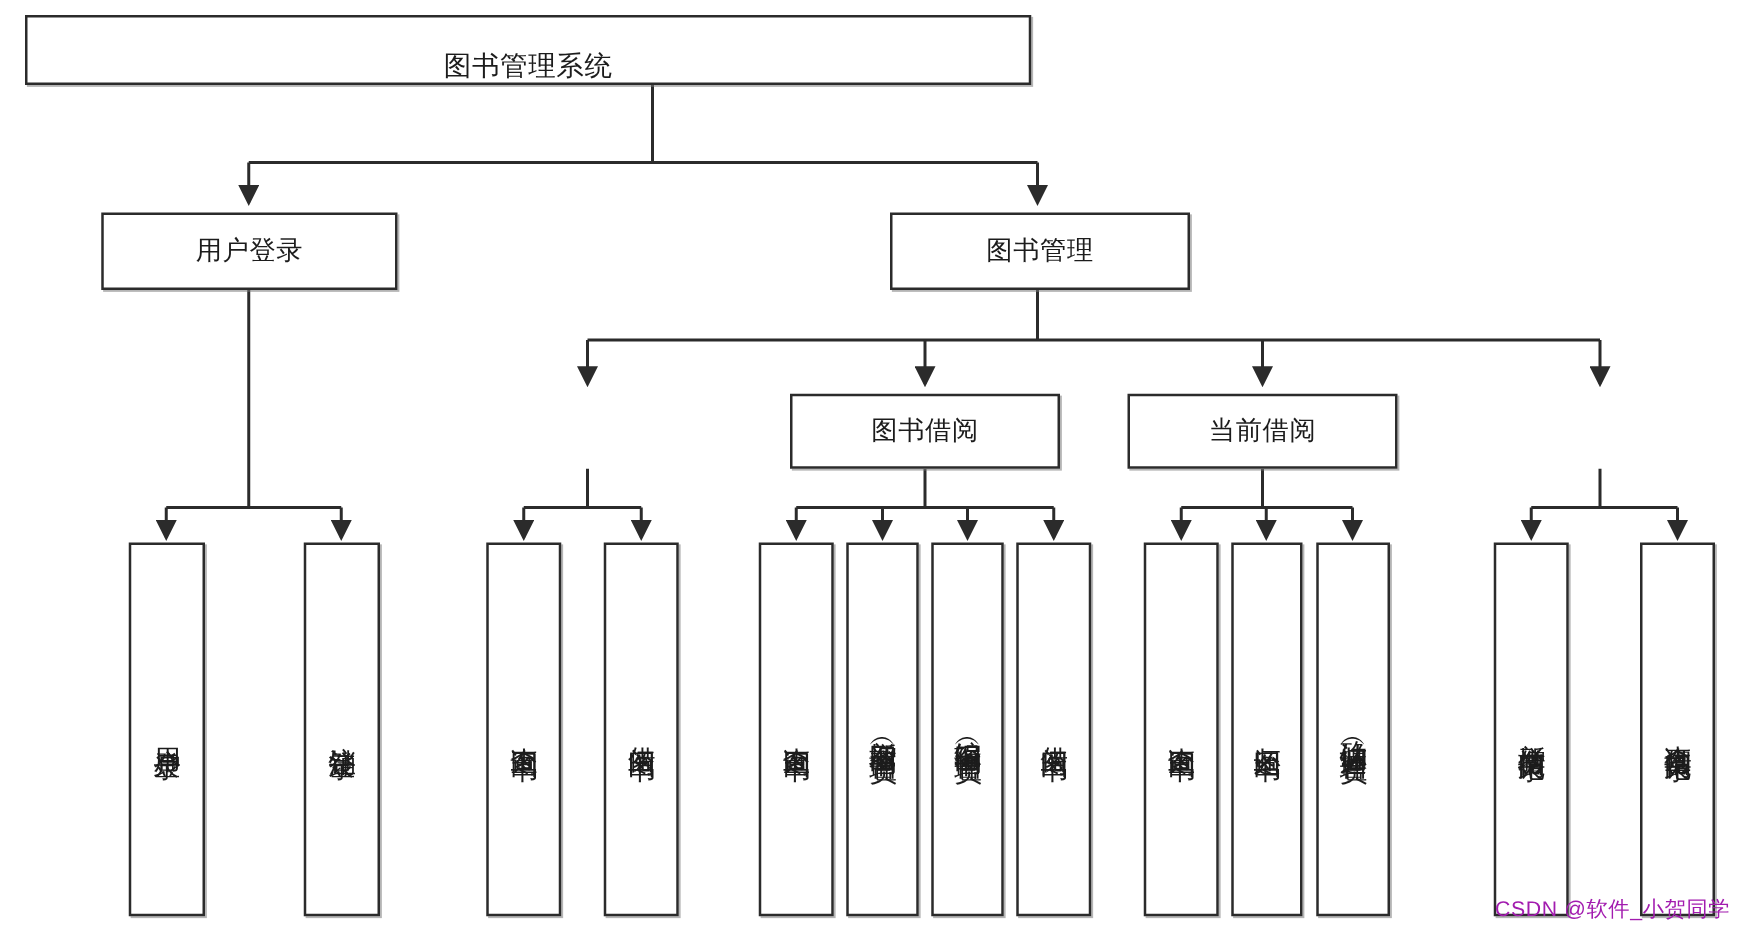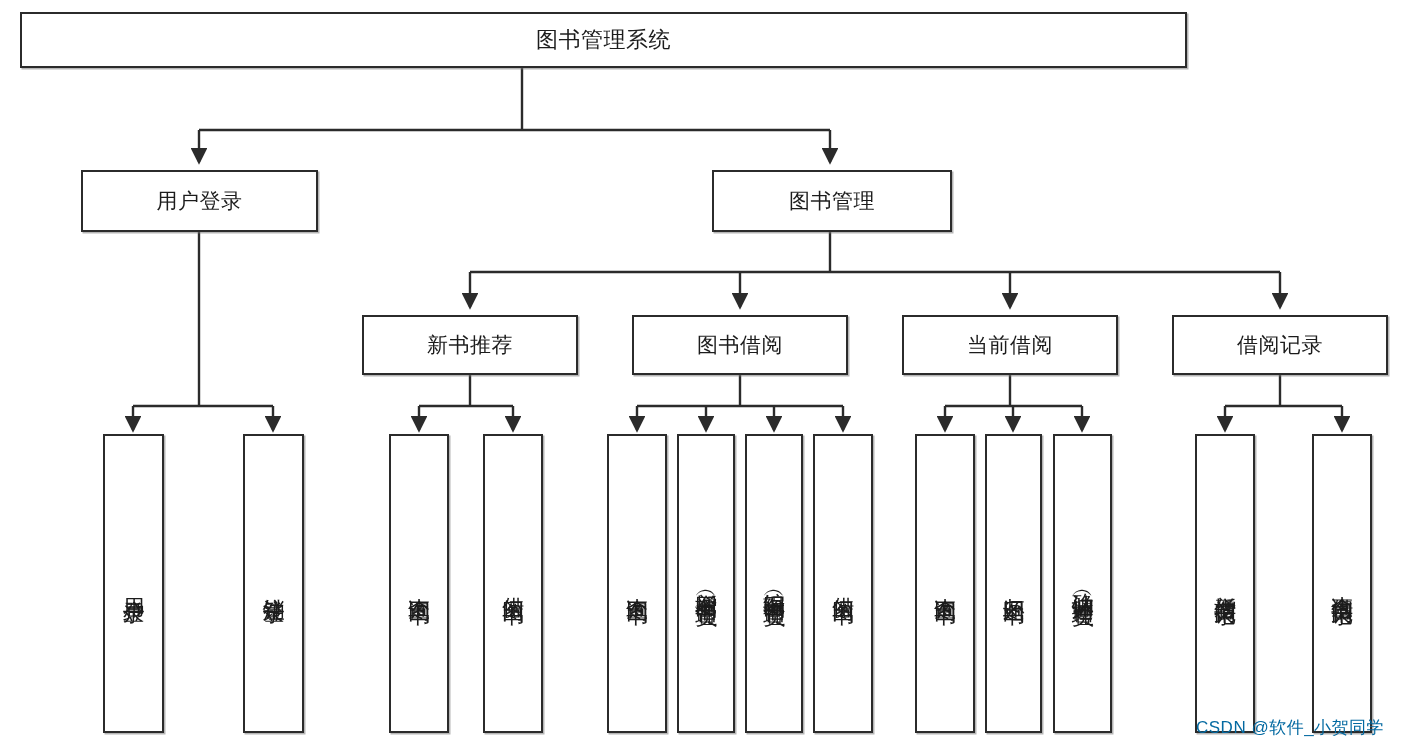--- a/index.html
+++ b/index.html
@@ -129,7 +129,7 @@
     </g>
   </svg>
 
-  <div class="node horiz root" style="left:20px; top:12px; width:1167px; height:56px;">
+  <div class="node horiz root" style="left:20px; top:12px; width:805px; height:56px;align-items:flex-end;">
     <span class="label">图书管理系统</span>
   </div>
 

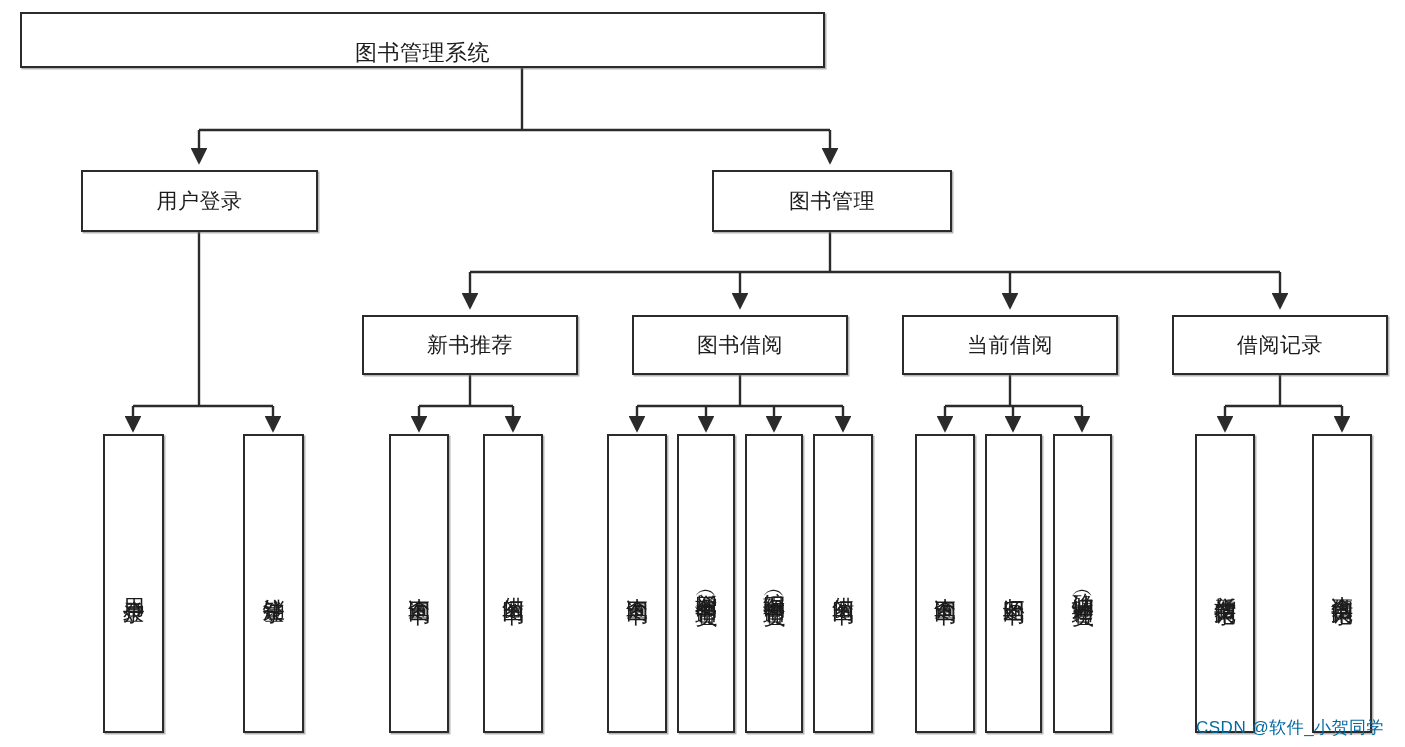--- a/index.html
+++ b/index.html
@@ -140,9 +140,6 @@
     <span class="label">图书管理</span>
   </div>
 
-  <div class="node horiz" style="left:362px; top:315px; width:216px; height:60px;">
-    <span class="label">新书推荐</span>
-  </div>
   <div class="node horiz" style="left:902px; top:315px; width:216px; height:60px;">
     <span class="label">当前借阅</span>
   </div>

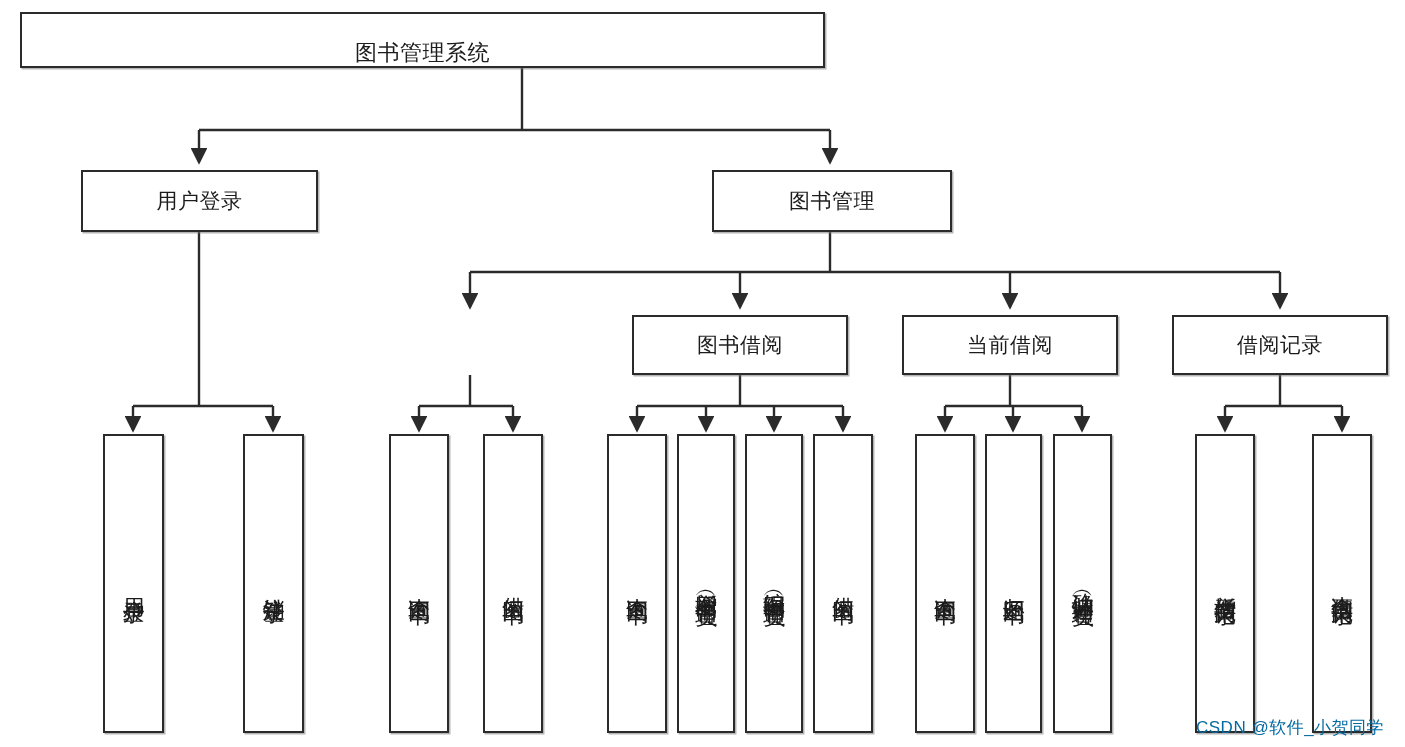--- a/index.html
+++ b/index.html
@@ -146,9 +146,6 @@
   <div class="node horiz" style="left:632px; top:315px; width:216px; height:60px;">
     <span class="label">图书借阅</span>
   </div>
-  <div class="node horiz" style="left:1172px; top:315px; width:216px; height:60px;">
-    <span class="label">借阅记录</span>
-  </div>
 
   <div class="node vert" style="left:103px; top:434px; width:61px; height:299px;">
     <span class="label">用户登录</span>

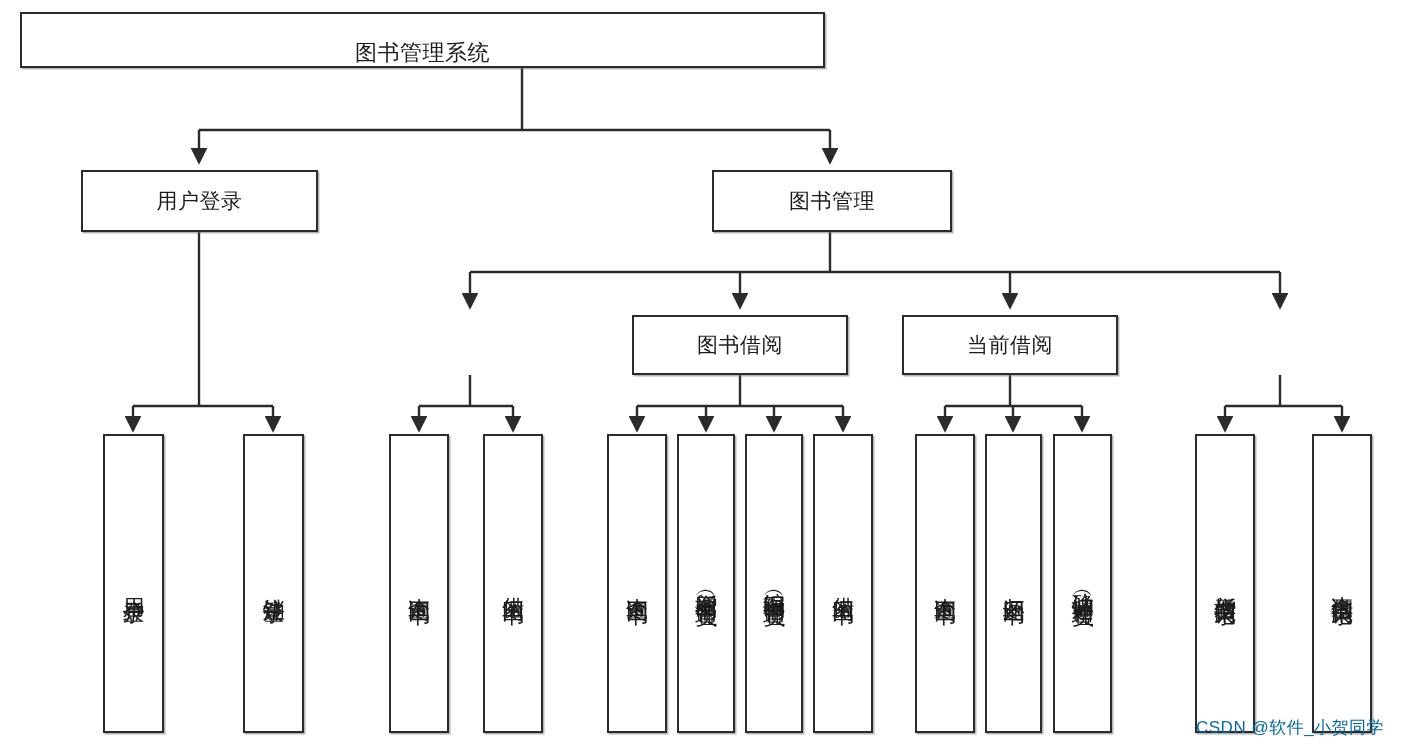--- a/index.html
+++ b/index.html
@@ -68,7 +68,7 @@
   .watermark {
     position: absolute;
     font-size: 17px;
-    color: #0369a1;
+    color: #a21caf;
     white-space: nowrap;
     letter-spacing: 0.5px;
     user-select: none;

